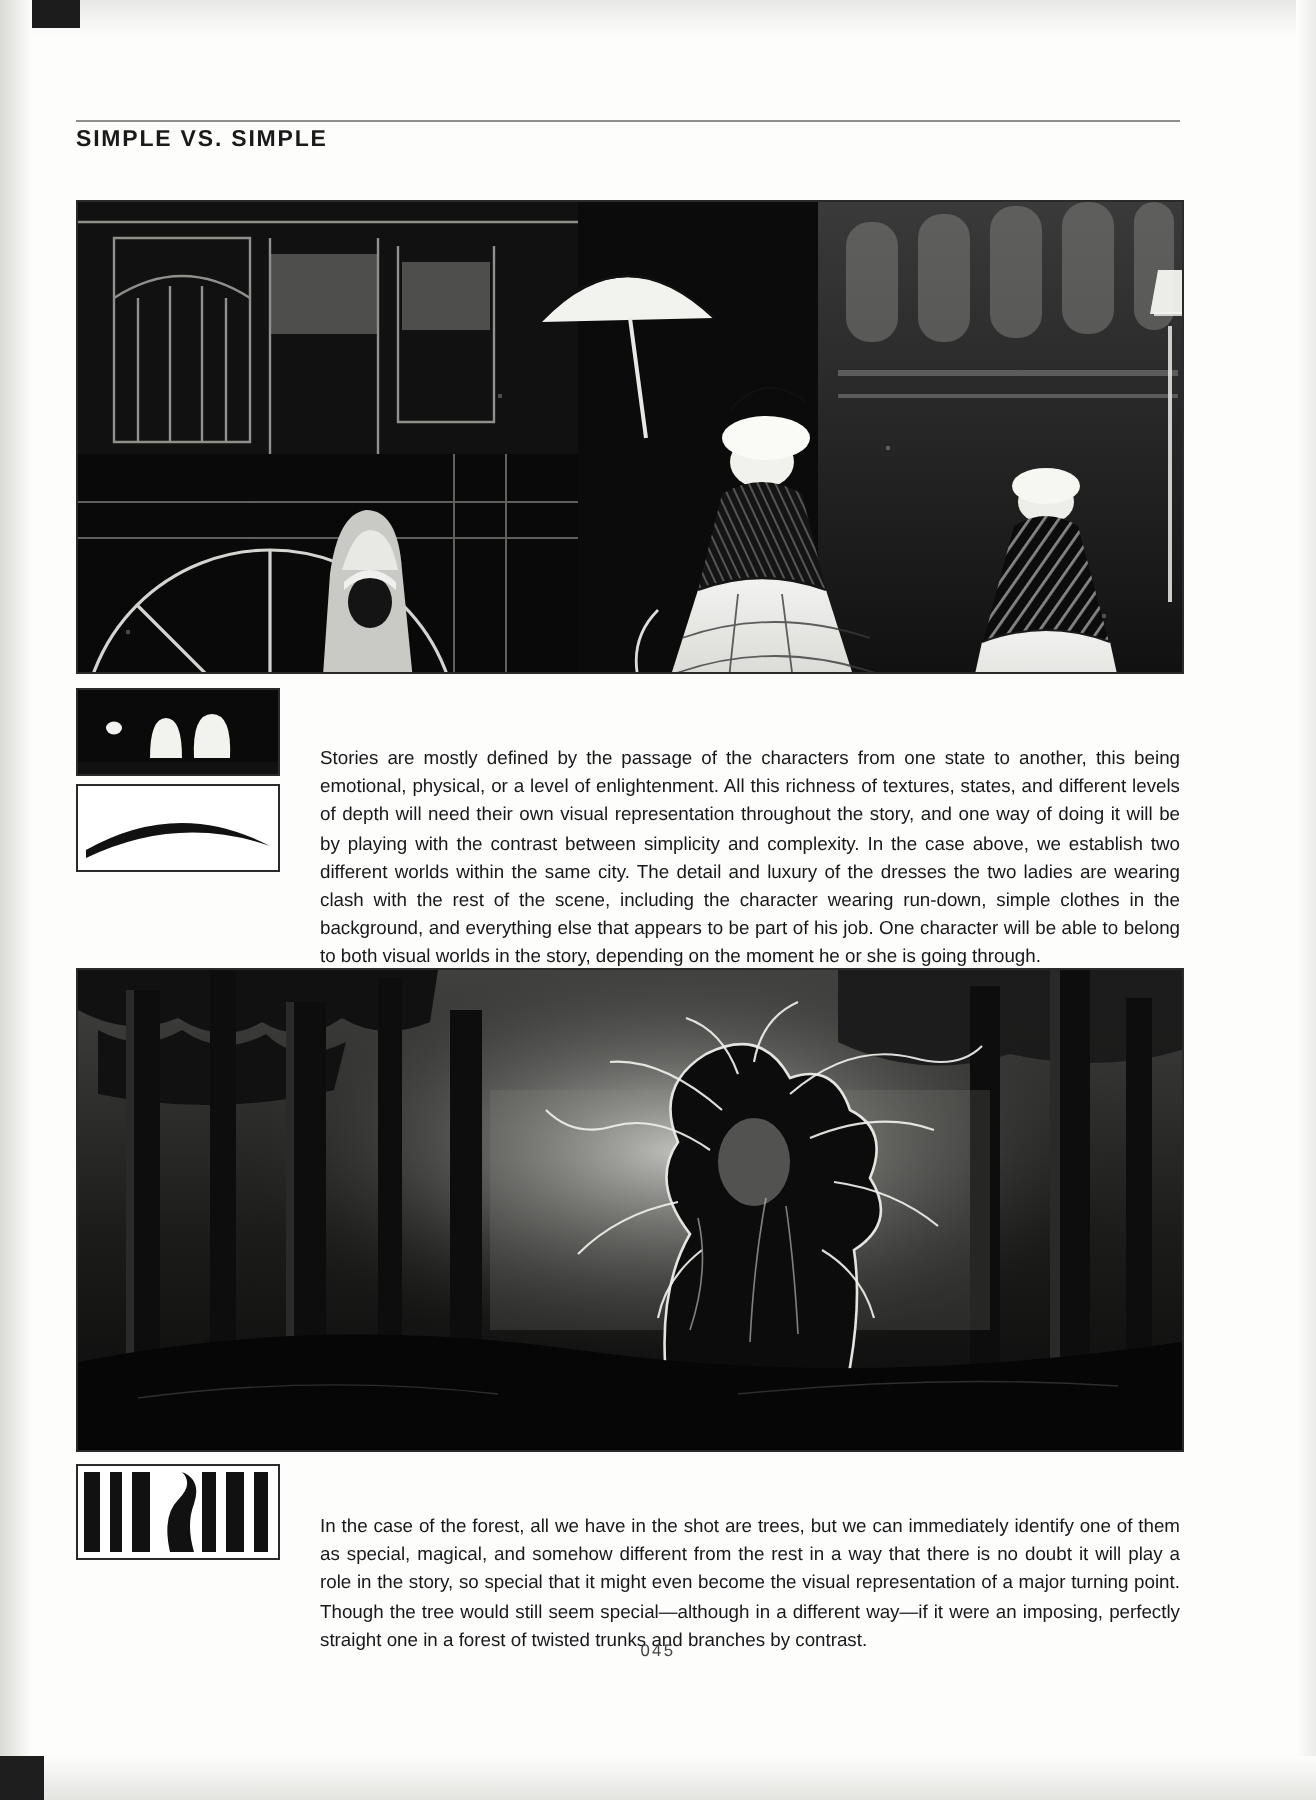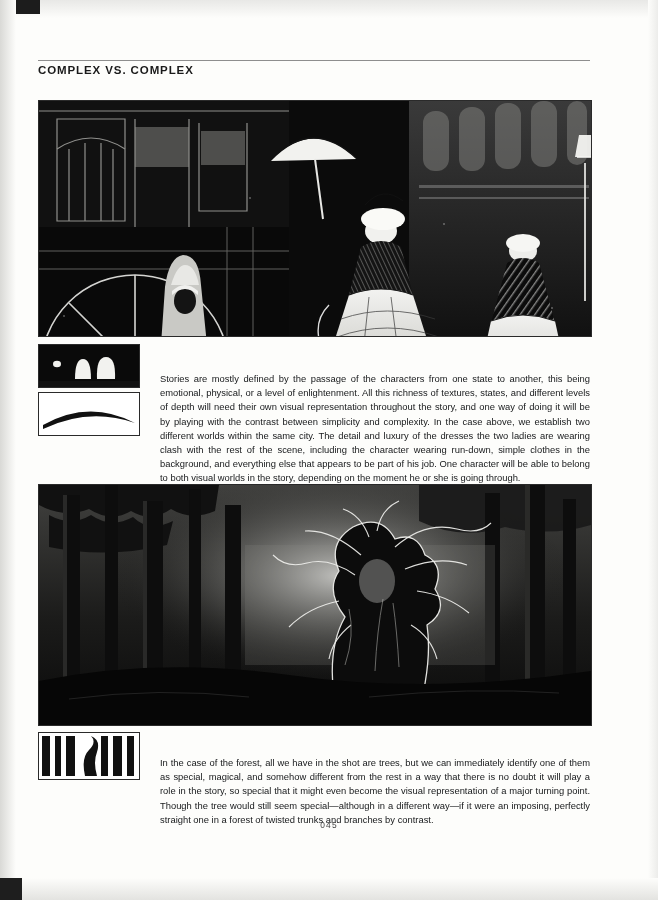--- a/index.html
+++ b/index.html
@@ -134,7 +134,7 @@
   <div class="scan-edge-bottom"></div>
   <div class="scan-corner-bl"></div>
 
-  <div class="chapter-title">COMPLEX VS. COMPLEX</div>
+  <div class="chapter-title">SIMPLE VS. SIMPLE</div>
   <div class="header-rule"></div>
 
   <div class="art art-top">

